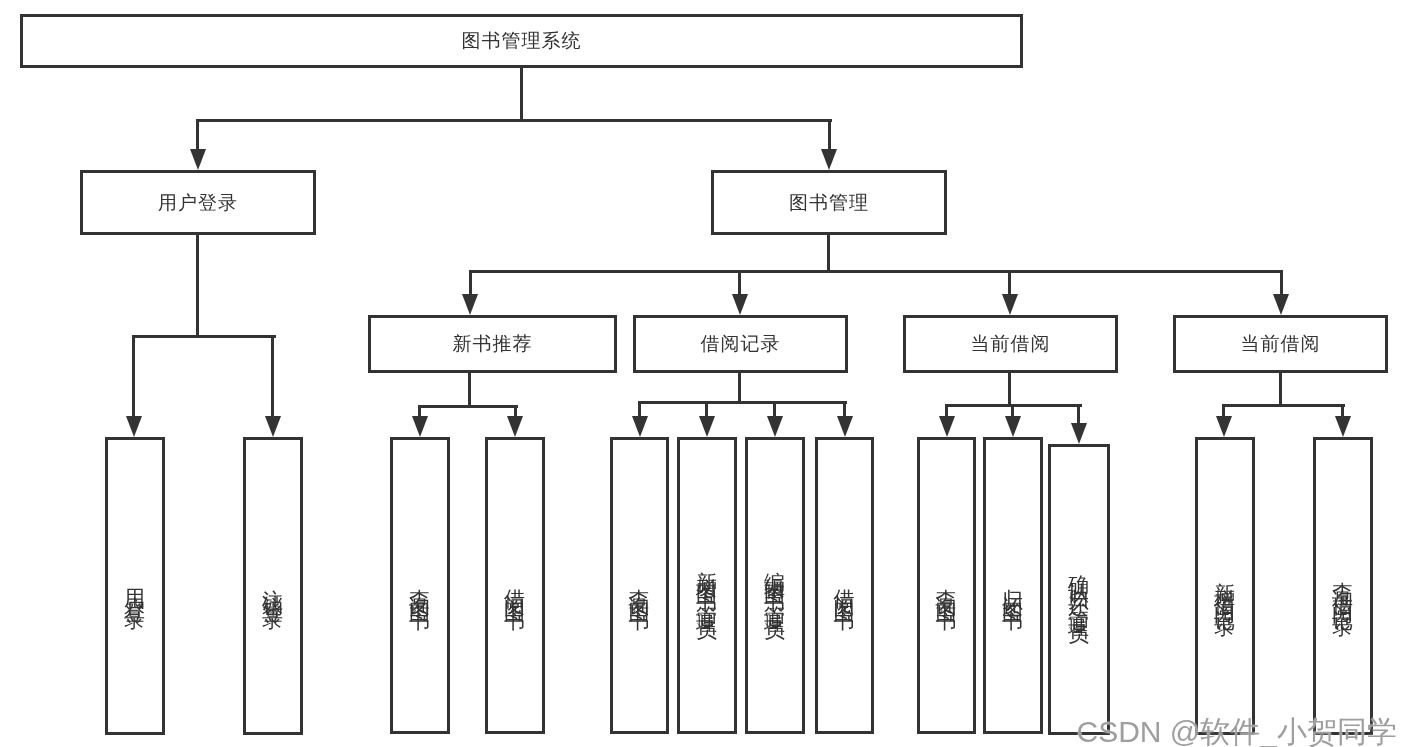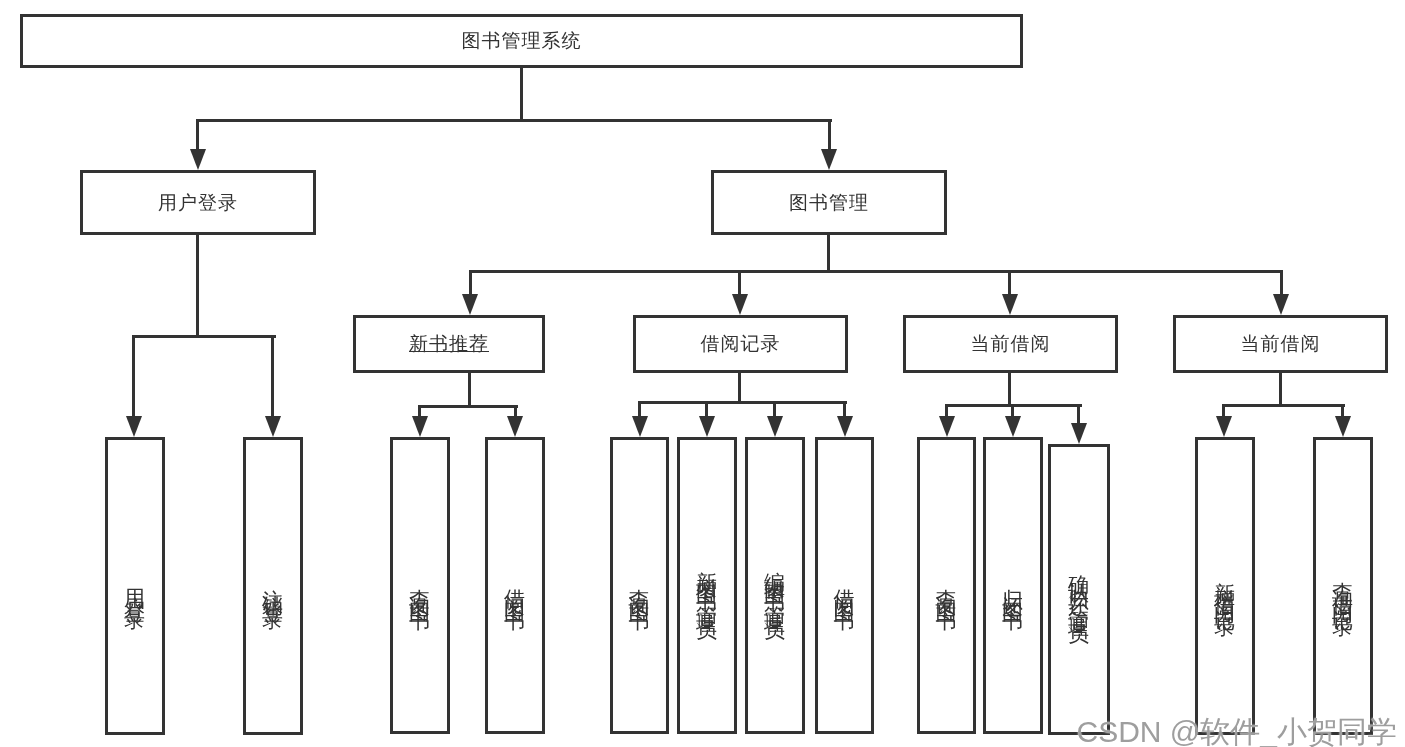--- a/index.html
+++ b/index.html
@@ -108,7 +108,7 @@
       <div class="box h" style="left: 20px; top: 14px; width: 1003px; height: 54px;">图书管理系统</div>
       <div class="box h" style="left: 80px; top: 170px; width: 236px; height: 65px;">用户登录</div>
       <div class="box h" style="left: 711px; top: 170px; width: 236px; height: 65px;">图书管理</div>
-      <div class="box h" style="left: 353px; top: 315px; width: 192px; height: 58px; text-decoration: underline;">新书推荐</div>
+      <div class="box h" style="left: 368px; top: 315px; width: 249px; height: 58px;">新书推荐</div>
       <div class="box h" style="left: 633px; top: 315px; width: 215px; height: 58px;">借阅记录</div>
       <div class="box h" style="left: 903px; top: 315px; width: 215px; height: 58px;">当前借阅</div>
       <div class="box h" style="left: 1173px; top: 315px; width: 215px; height: 58px;">当前借阅</div>

